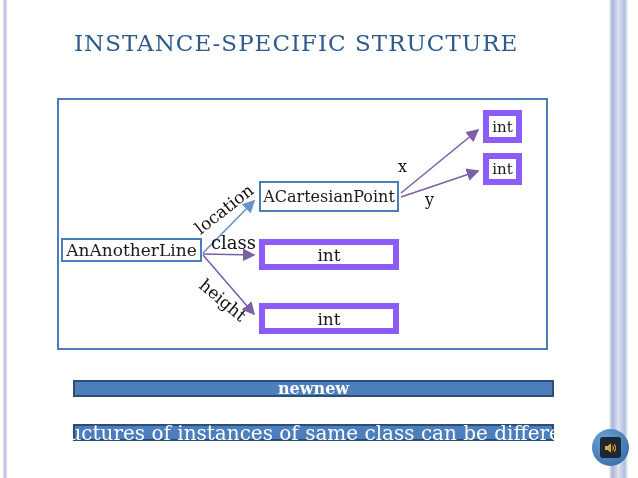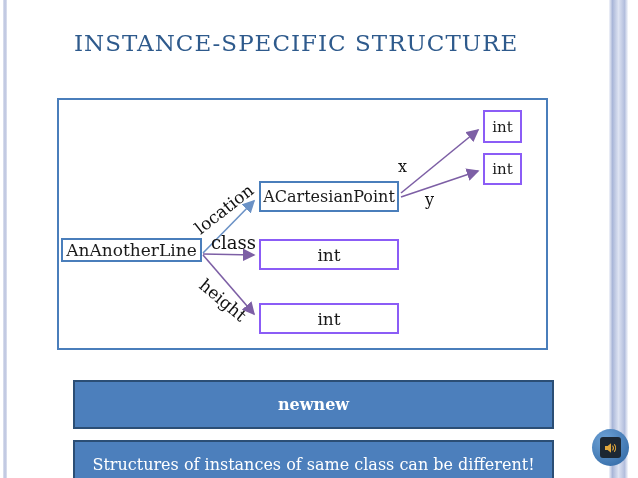--- a/index.html
+++ b/index.html
@@ -22,7 +22,7 @@
   .node{position:absolute;background:#fff;display:flex;align-items:center;justify-content:center;
     font-size:17px;color:#1a1a1a;box-sizing:border-box;}
   .node.blue{border:2px solid #4a7ebb;}
-  .node.purple{border:2px solid #8b5cf6;}
+  .node.purple{border:6px solid #8b5cf6;}
   .n-line {left:61px; top:238px;width:141px;height:24px;}
   .n-point{left:259px;top:181px;width:140px;height:31px;font-size:16px;text-align:center;}
   .n-intw {left:259px;top:239px;width:140px;height:31px;}

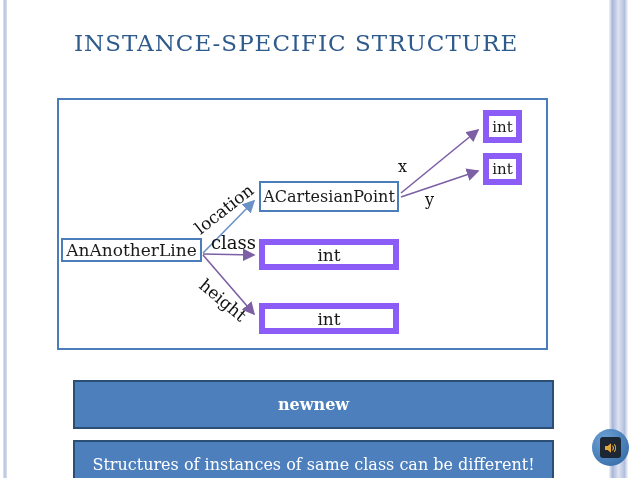--- a/index.html
+++ b/index.html
@@ -39,7 +39,7 @@
   .l-x{left:398px;top:157px;font-size:16px;}
   .l-y{left:425px;top:190px;font-size:16px;}
   
-  .banner{position:absolute;left:73px;width:481px;height:49px;box-sizing:border-box;
+  .banner{position:absolute;left:73px;width:481px;height:17px;box-sizing:border-box;
     background:#4c7fbc;border:2px solid #2b4e75;color:#ffffff;
     display:flex;align-items:center;justify-content:center;font-size:16px;white-space:pre;}
   .banner.code{top:380px;}

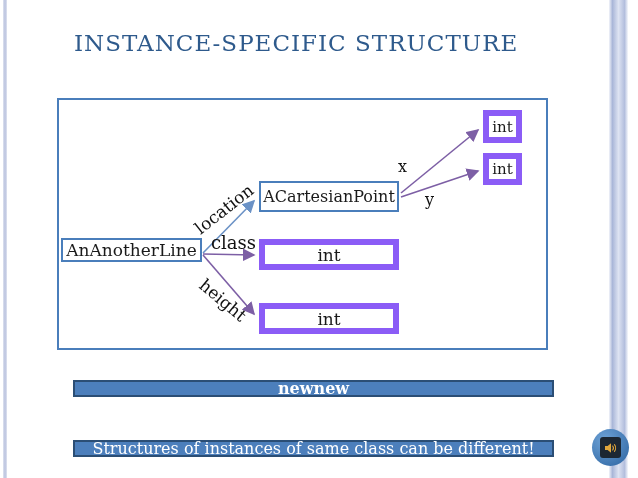--- a/index.html
+++ b/index.html
@@ -43,7 +43,7 @@
     background:#4c7fbc;border:2px solid #2b4e75;color:#ffffff;
     display:flex;align-items:center;justify-content:center;font-size:16px;white-space:pre;}
   .banner.code{top:380px;}
-  .banner.note{top:424px;font-size:16px;margin-top:16px;}
+  .banner.note{top:424px;font-size:20px;}
   .banner .b{font-weight:bold;}
   
   .audio{position:absolute;left:592px;top:429px;width:37px;height:37px;border-radius:50%;

